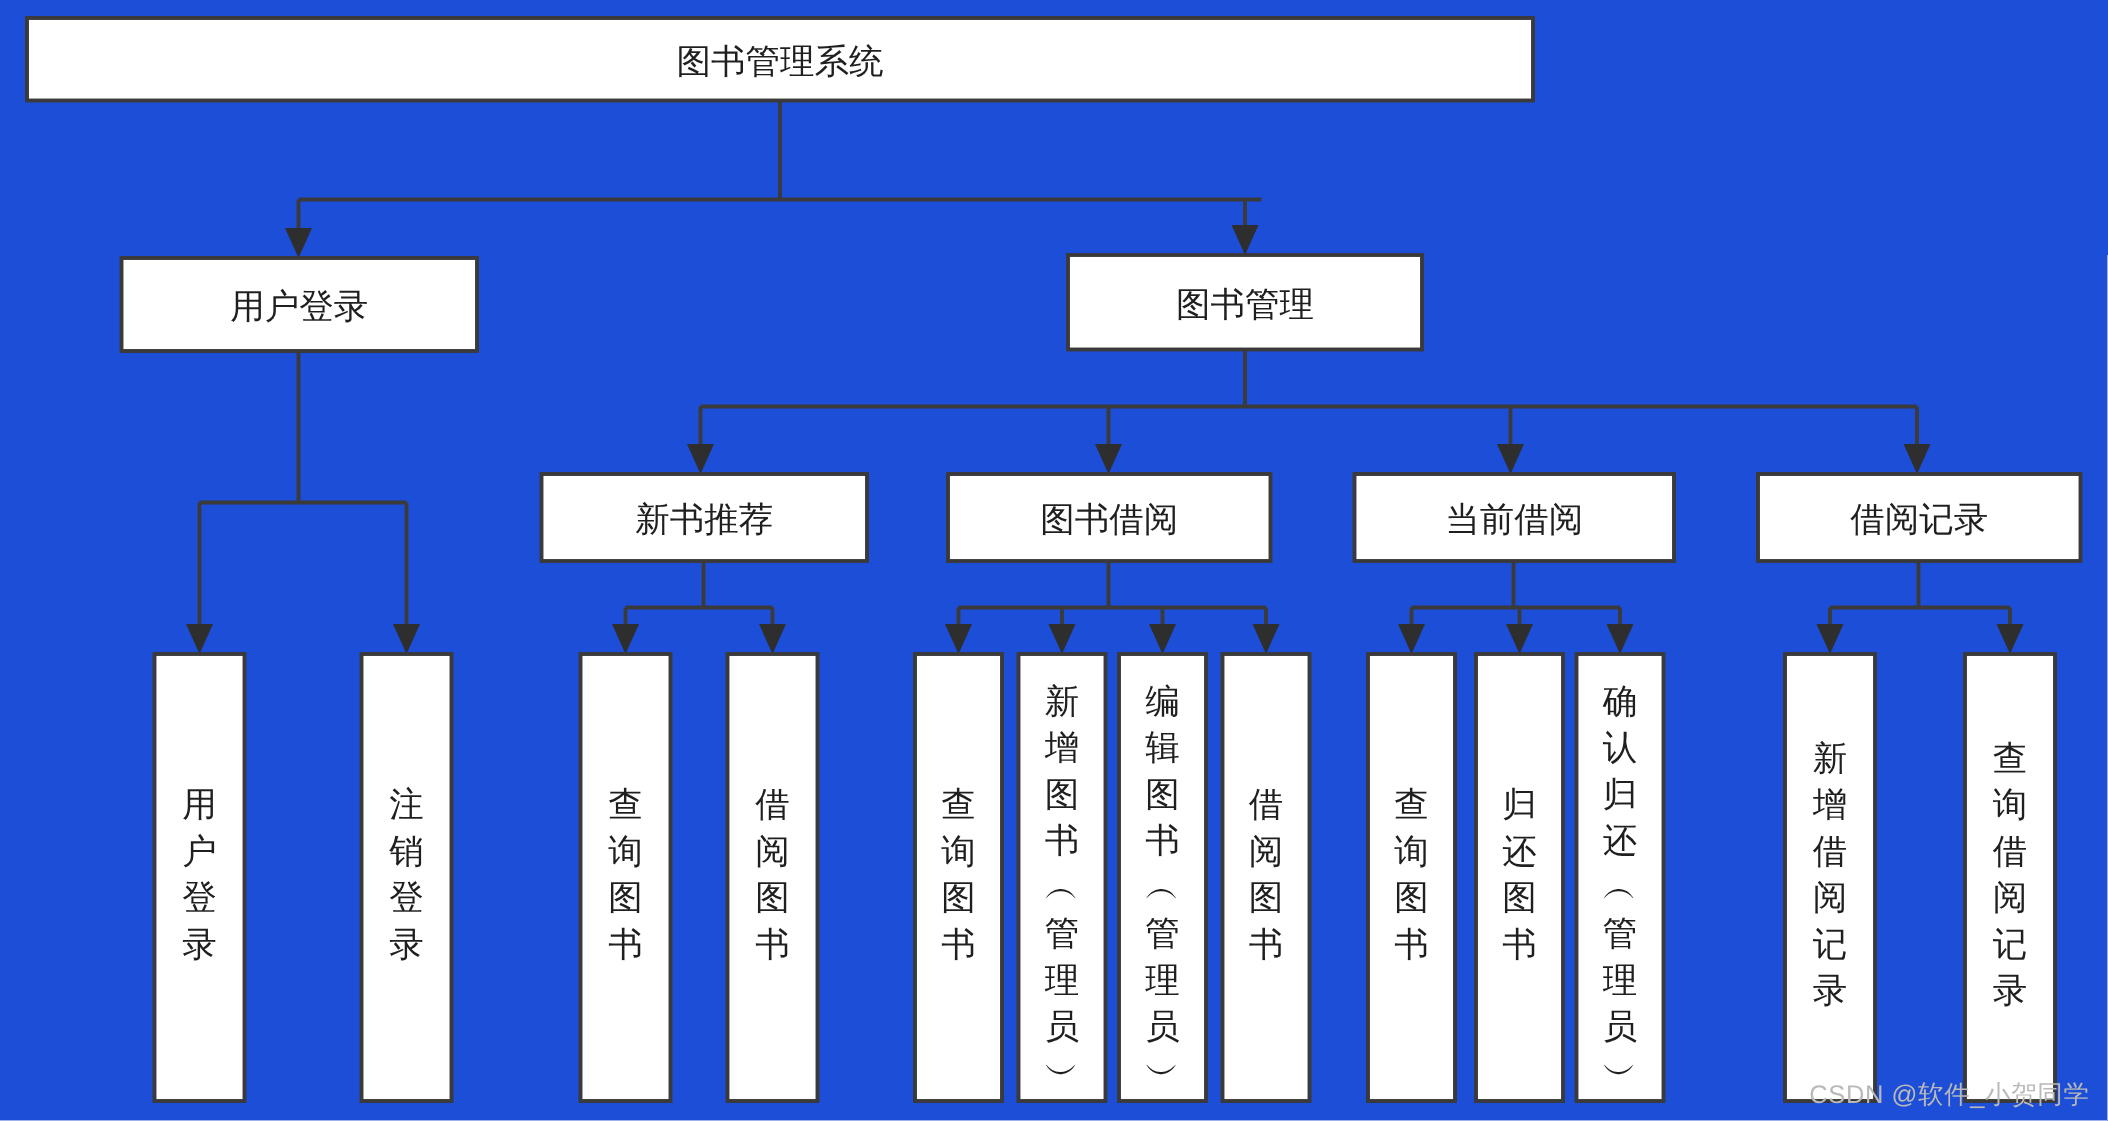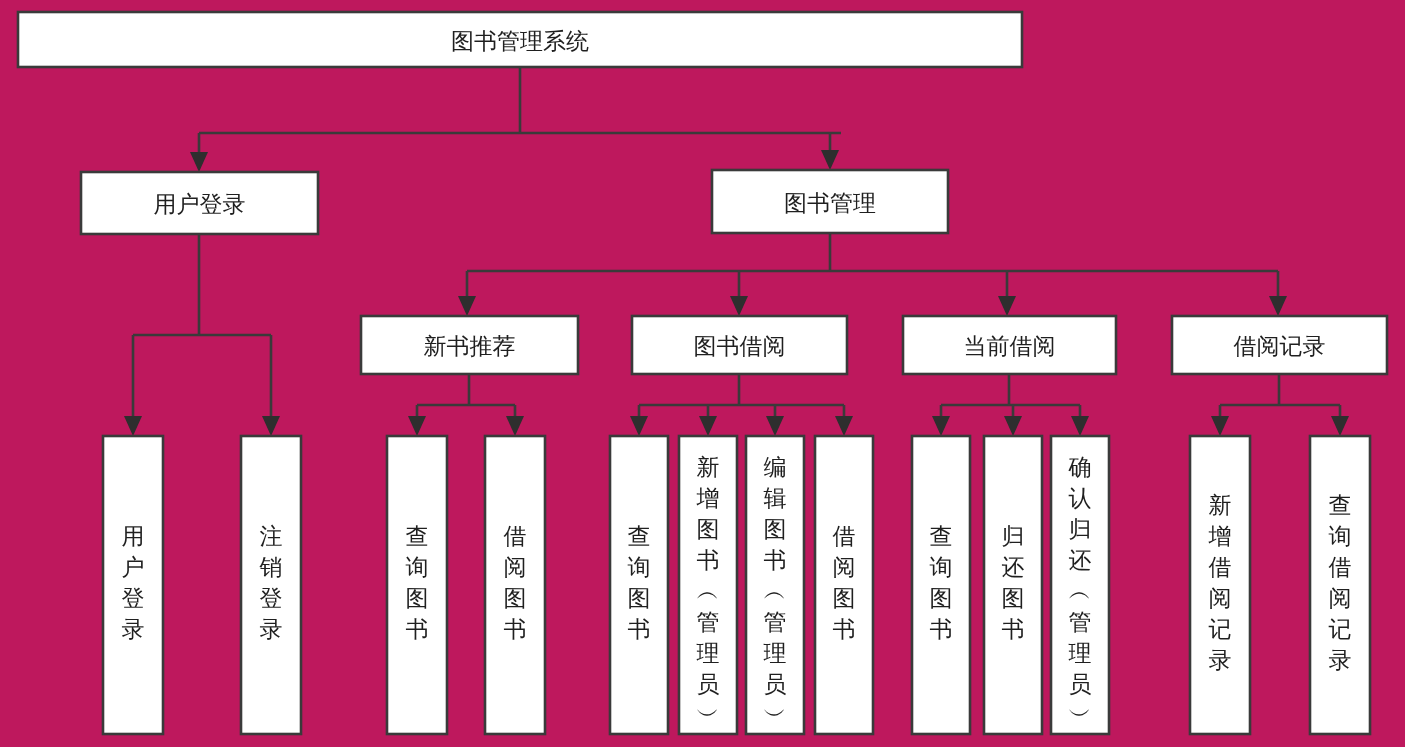--- a/index.html
+++ b/index.html
@@ -15,7 +15,7 @@
     position: relative;
     width: 1405px;
     height: 747px;
-    background: #be185d;
+    background: #1d4ed8;
     overflow: hidden;
   }
   svg#flowchart {

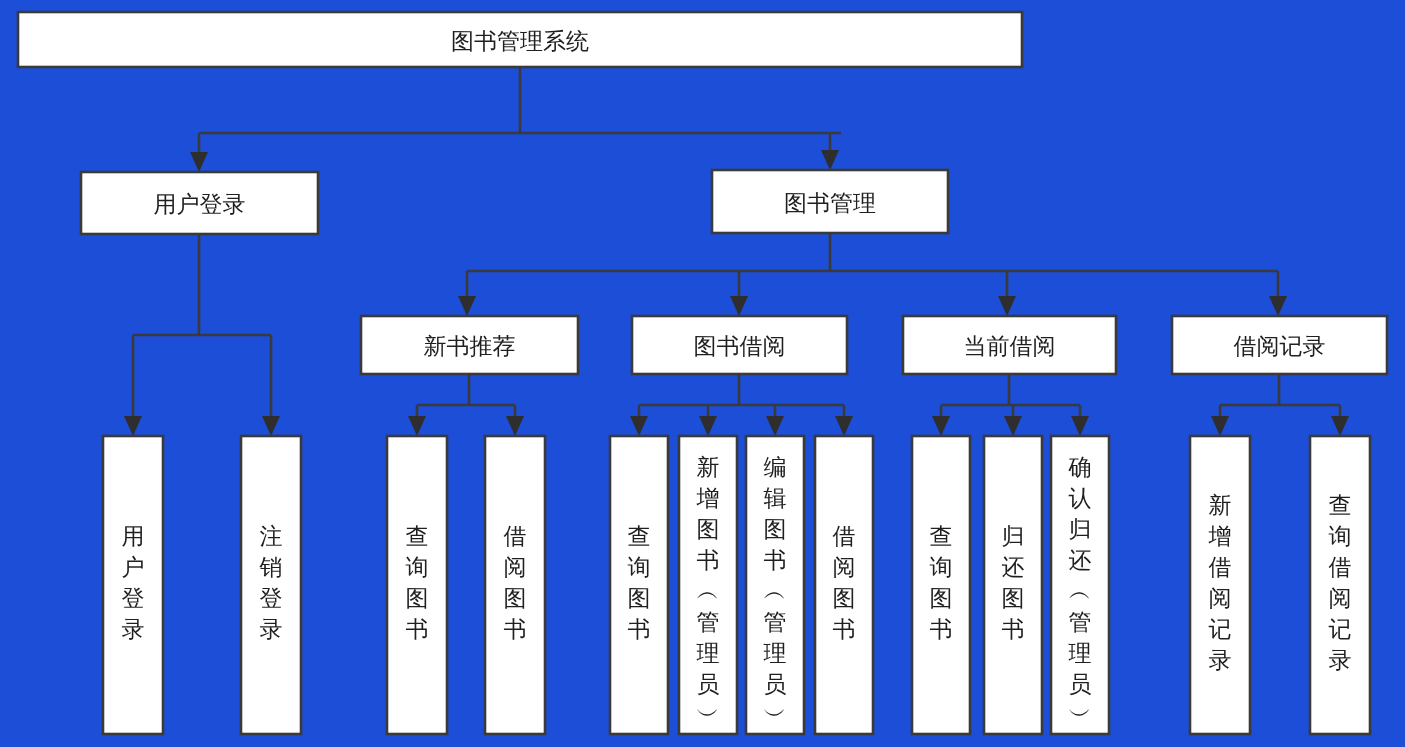--- a/index.html
+++ b/index.html
@@ -245,6 +245,7 @@
     </g>
   </svg>
 
+  <div class="watermark">CSDN @软件_小贺同学</div>
 </div>
 
 </body></html>

